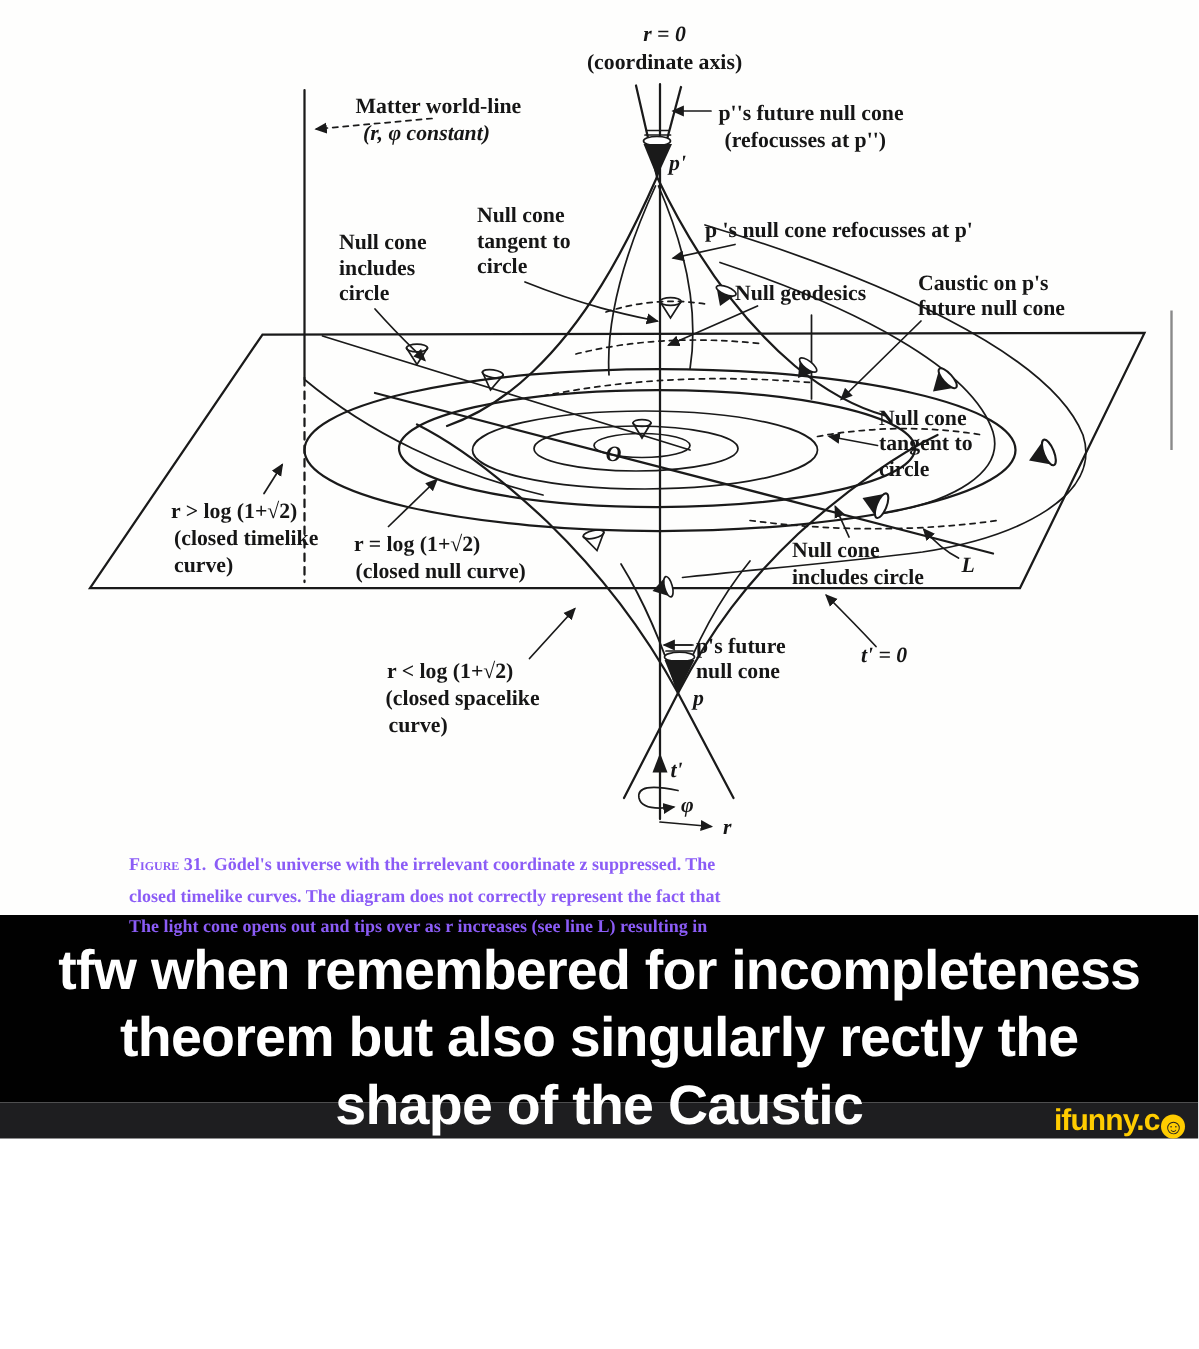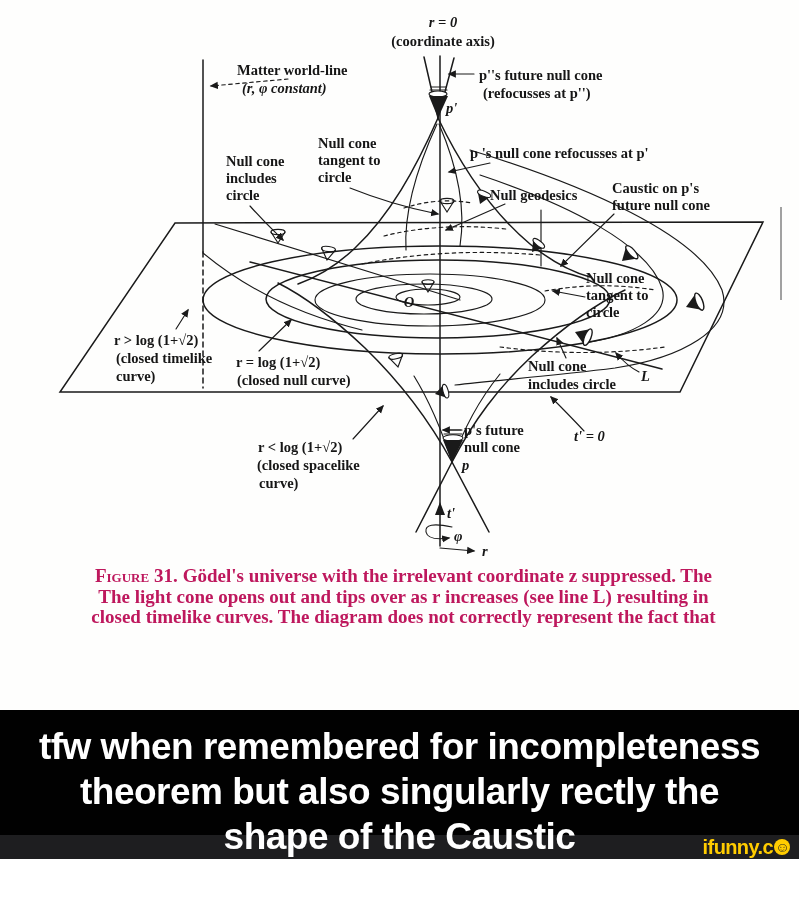--- a/index.html
+++ b/index.html
@@ -6,7 +6,7 @@
   .page{width:799px;height:899px;overflow:hidden;background:#fff;position:relative;
         font-family:"Liberation Serif","DejaVu Serif",serif;}
   
-  .scan{height:710px;background:#fefefd;}
+  .scan{height:610px;background:#fefefd;}
   .scan svg{display:block;}
   .ln{fill:none;stroke:#1a1a1a;stroke-width:1.5;stroke-linecap:round;}
   .thin{stroke-width:1.15;}

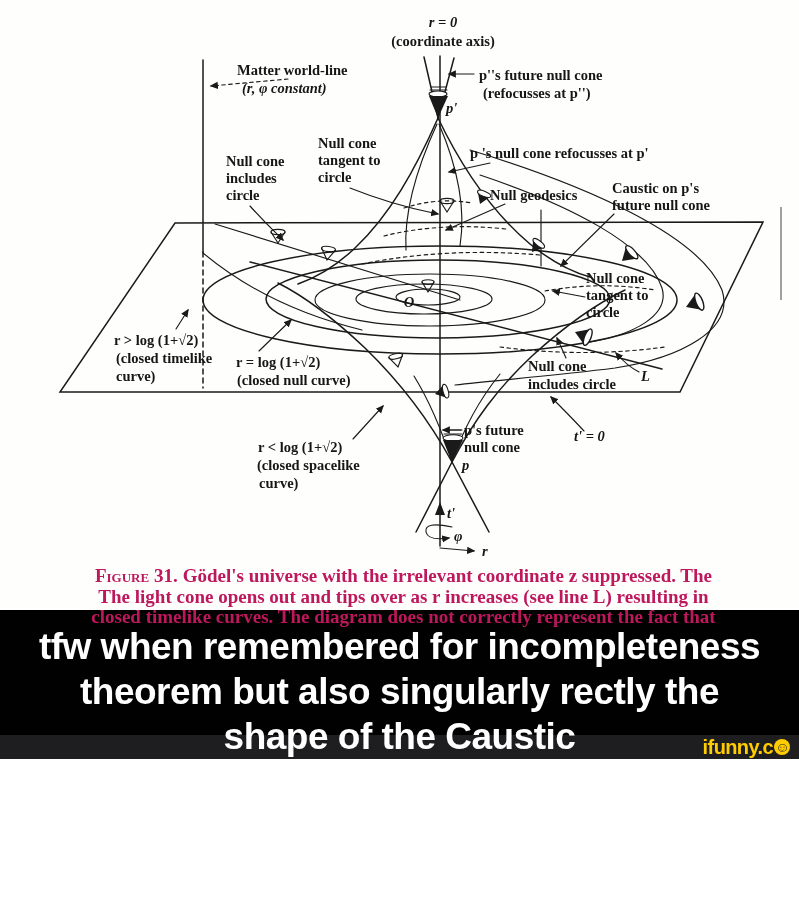--- a/index.html
+++ b/index.html
@@ -19,7 +19,7 @@
   .mid{text-anchor:middle;}
   .faint{stroke:#8a8a8a;stroke-width:1.6;}
   
-  .caption{padding:6px 78px 0 86px;font-size:19px;line-height:20.5px;color:#be185d;font-weight:bold;text-align:center;}
+  .caption{padding:6px 78px 0 86px;font-size:12px;line-height:20.5px;color:#8b5cf6;font-weight:bold;}
   .caption p{margin:0;}
   .caption .sc{font-variant:small-caps;margin-right:5px;}
   .caption .itw{font-style:italic;}

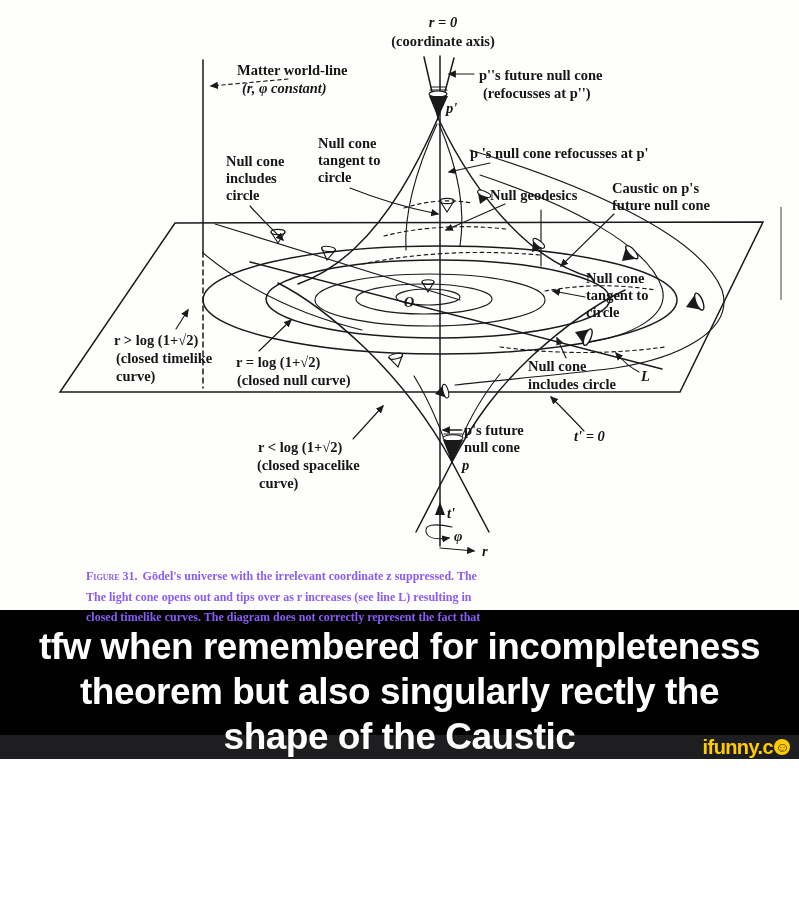--- a/index.html
+++ b/index.html
@@ -225,8 +225,8 @@
 
     <div class="caption">
       <p><span class="sc">Figure 31.</span><span>Gödel's universe with the irrelevant coordinate z suppressed. The</span></p>
+      <p>closed timelike curves. The diagram does not correctly represent the fact that</p>
       <p>The light cone opens out and tips over as r increases (see line L) resulting in</p>
-      <p>closed timelike curves. The diagram does not correctly represent the fact that</p>
     </div>
   </div>
 

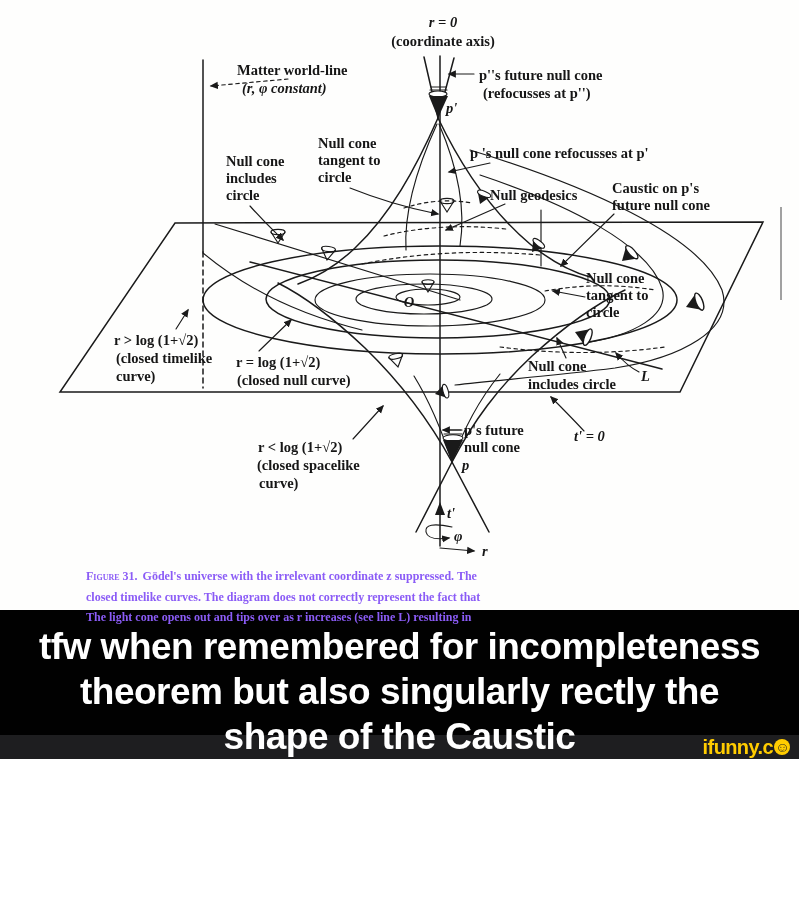--- a/index.html
+++ b/index.html
@@ -30,7 +30,7 @@
   
   .bar{height:24px;background:#1e1e20;display:flex;justify-content:flex-end;align-items:center;
        padding-right:9px;box-sizing:border-box;}
-  .brand{display:flex;align-items:center;font-family:"Liberation Sans","DejaVu Sans",sans-serif;
+  .brand{display:flex;align-items:flex-end;font-family:"Liberation Sans","DejaVu Sans",sans-serif;
          font-weight:bold;font-size:20px;letter-spacing:-0.6px;color:#ffcc00;}
   .smiley{display:inline-flex;width:16px;height:16px;border-radius:50%;background:#ffcc00;color:#1e1e20;
           font-size:14px;line-height:16px;justify-content:center;align-items:center;margin-left:1px;}

